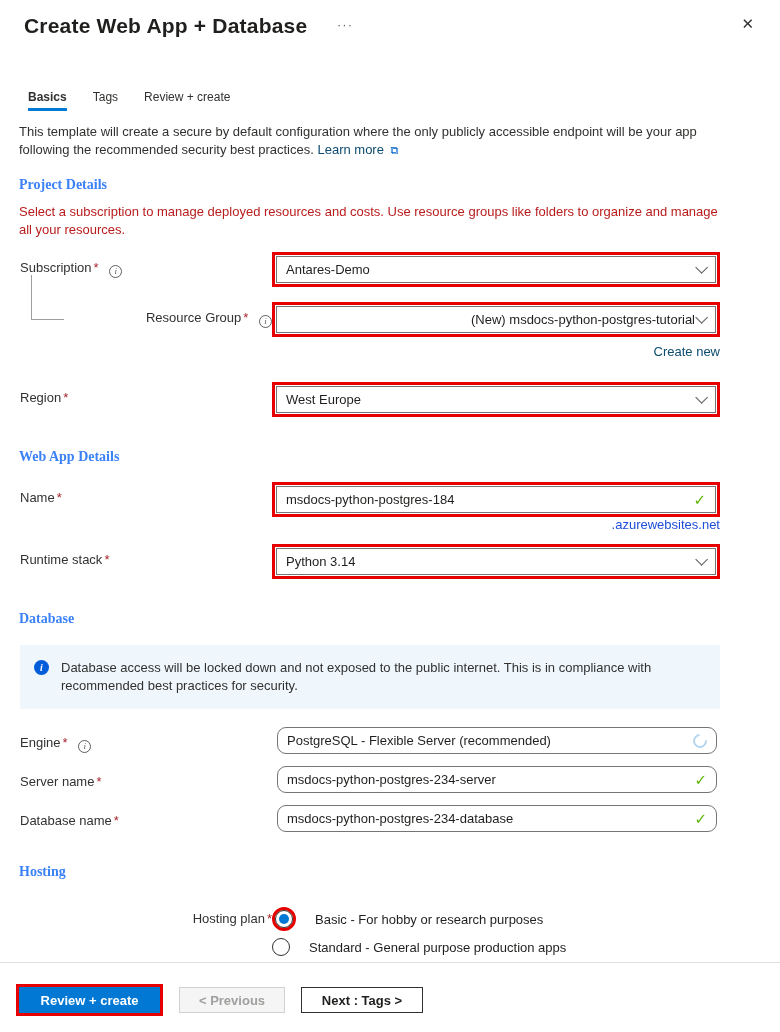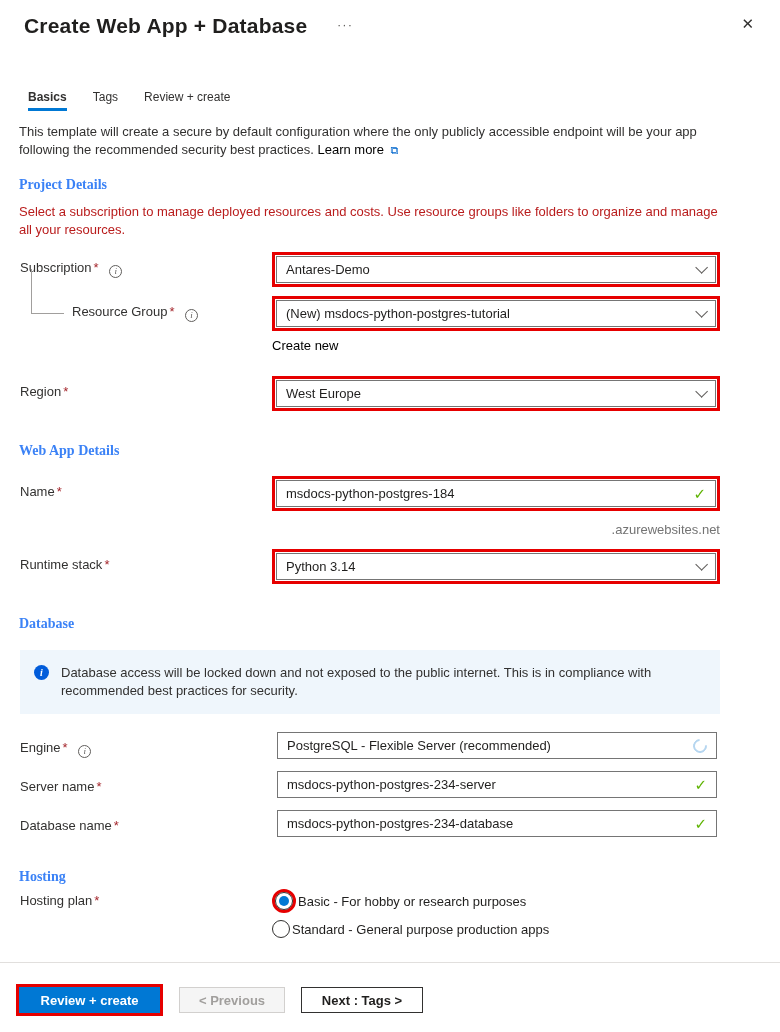--- a/index.html
+++ b/index.html
@@ -21,7 +21,7 @@
   .tab.active::after { content:""; position:absolute; left:0; right:0; bottom:0; height:3px; background:#0078d4; }
   
   .intro { margin:12px 20px 0 19px; line-height:18px; color:#323130; max-width:715px; }
-  .link { color:#000000; text-decoration:none; cursor:pointer; }
+  .link { color:#0c4a6e; text-decoration:none; cursor:pointer; }
   .ext-icon { display:inline-block; margin-left:3px; color:#0066cc; font-size:11px; }
   
   .section-heading { margin:18px 0 0 19px; font-size:14px; font-weight:bold; color:#3b82f6;font-family:Liberation Serif, serif; }

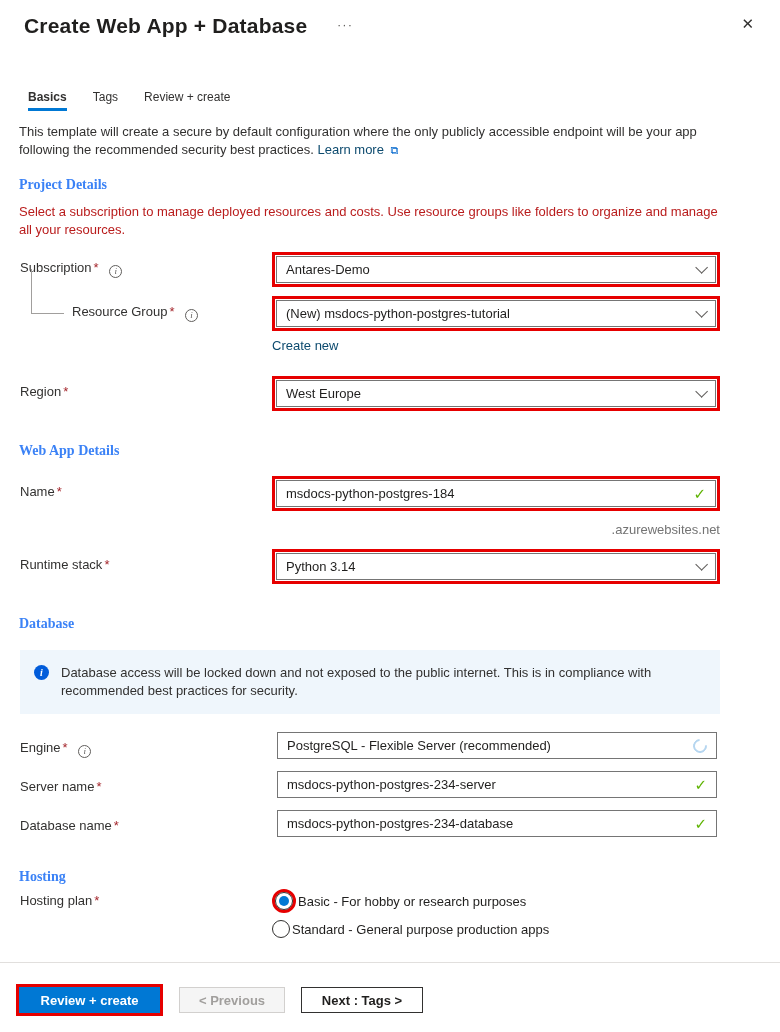--- a/index.html
+++ b/index.html
@@ -77,7 +77,7 @@
   .btn-secondary { background:#fff; color:#201f1e; border:1px solid #323130; width:122px; font-weight:bold; }
   
   .mt-sub { margin-top:13px; }
-  .mt-rg  { margin-top:9px; }
+  .mt-rg  { margin-top:15px;text-align:right; }
   .mt-region { margin-top:23px; }
   .mt-name { margin-top:17px; }
   .mt-runtime { margin-top:12px; }

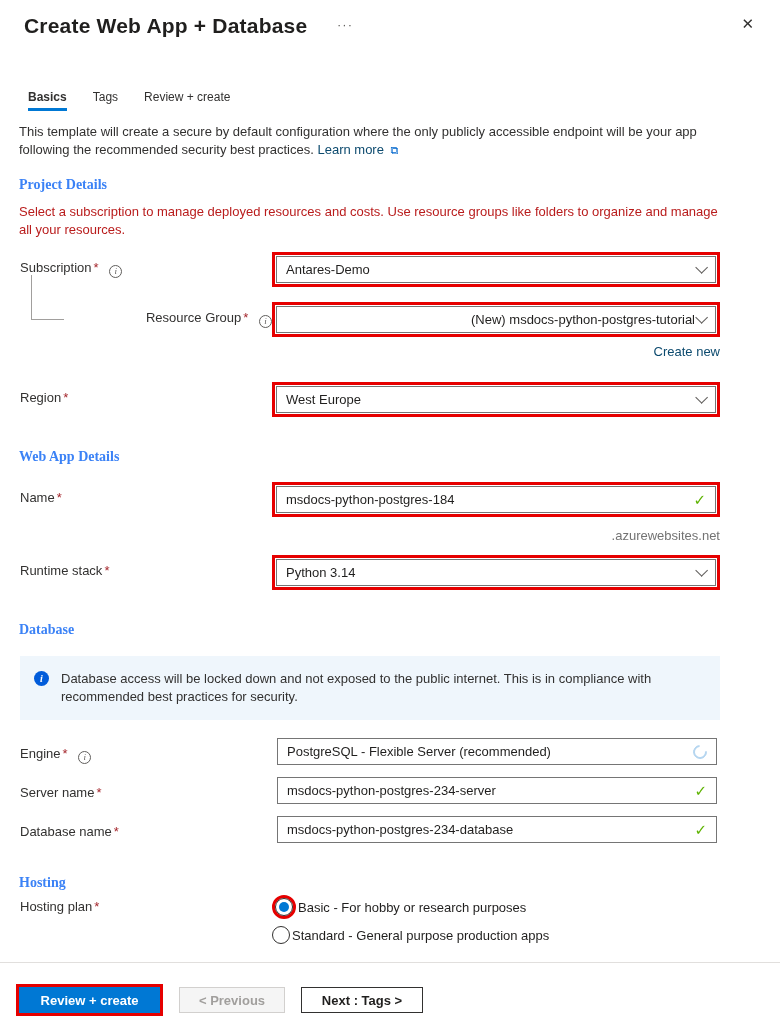--- a/index.html
+++ b/index.html
@@ -45,7 +45,7 @@
   .check { color:#5db300; font-size:15px; font-weight:bold; flex:none; }
   .spinner { width:14px; height:14px; border:2px solid #b6d6f0; border-top-color:transparent;
     border-radius:50%; transform:rotate(40deg); flex:none; }
-  .under-field { width:448px; text-align:right; margin-top:11px; color:#737373; }
+  .under-field { width:448px; text-align:right; margin-top:0; color:#1d4ed8; }
   .create-new { display:inline-block; margin-top:7px; }
   
   .rg-row .label-col { padding-left:52px; }

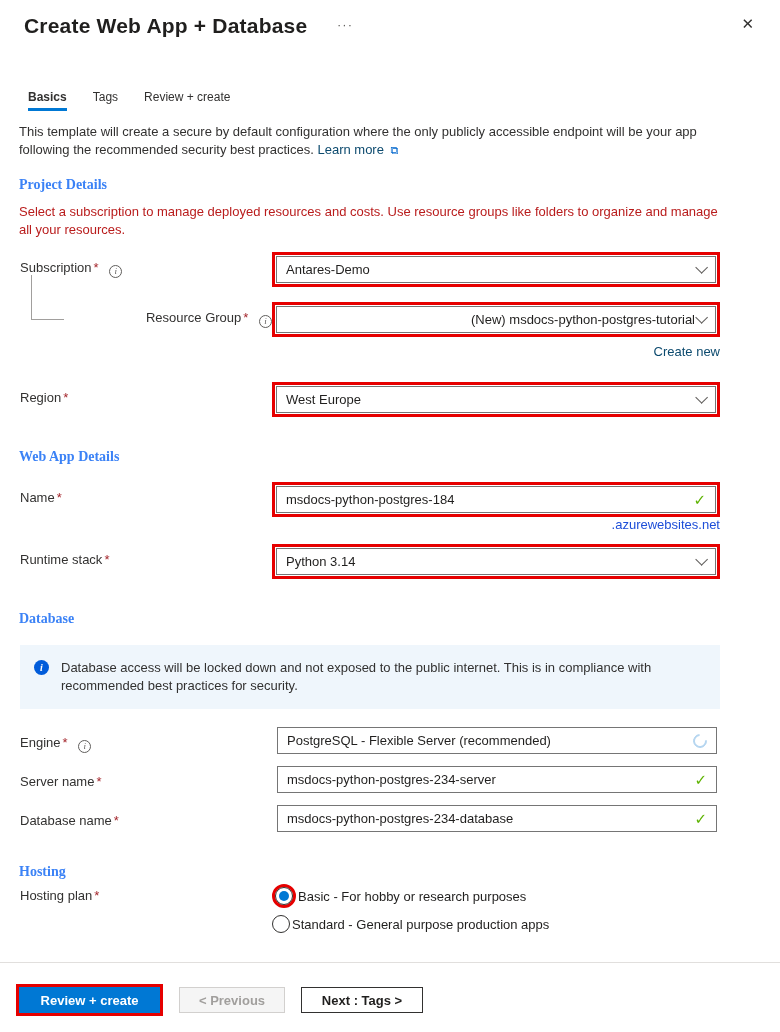--- a/index.html
+++ b/index.html
@@ -38,7 +38,7 @@
   .hl { border:3px solid #e60000; padding:1px; width:448px; background:#fff; }
   .field { width:440px; height:27px; border:1px solid #757575; background:#fff;
     display:flex; align-items:center; padding:0 9px; color:#201f1e; cursor:pointer; }
-  .field.plain { margin-left:5px; cursor:text; }
+  .field.plain { margin-left:5px; cursor:text;border-radius:9px; }
   .field .val { flex:1; white-space:nowrap; overflow:hidden; }
   .chevron { width:9px; height:9px; border-right:1.5px solid #605e5c; border-bottom:1.5px solid #605e5c;
     transform:rotate(45deg) translateY(-3px); flex:none; margin-right:2px; }

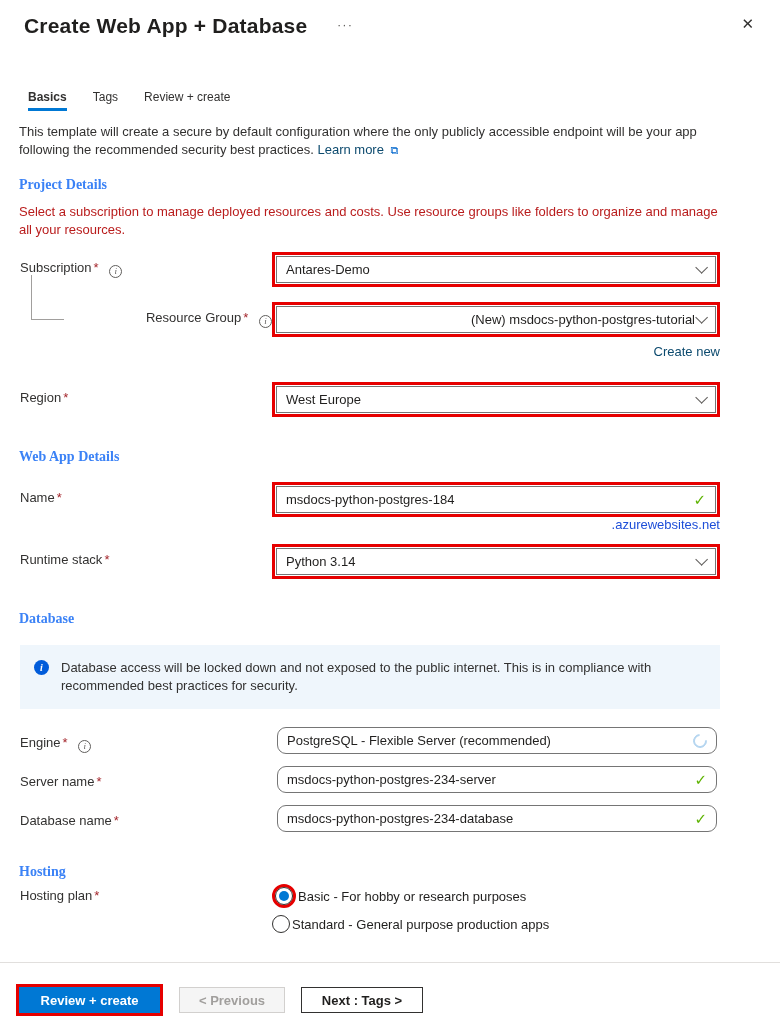--- a/index.html
+++ b/index.html
@@ -84,7 +84,7 @@
   .mt-engine { margin-top:18px; }
   .mt-s { margin-top:12px; }
   .mt-head-big { margin-top:32px; }
-  .mt-hosting-row { margin-top:0; }
+  .mt-hosting-row { margin-top:23px;text-align:right; }
 </style>
 </head>
 <body>

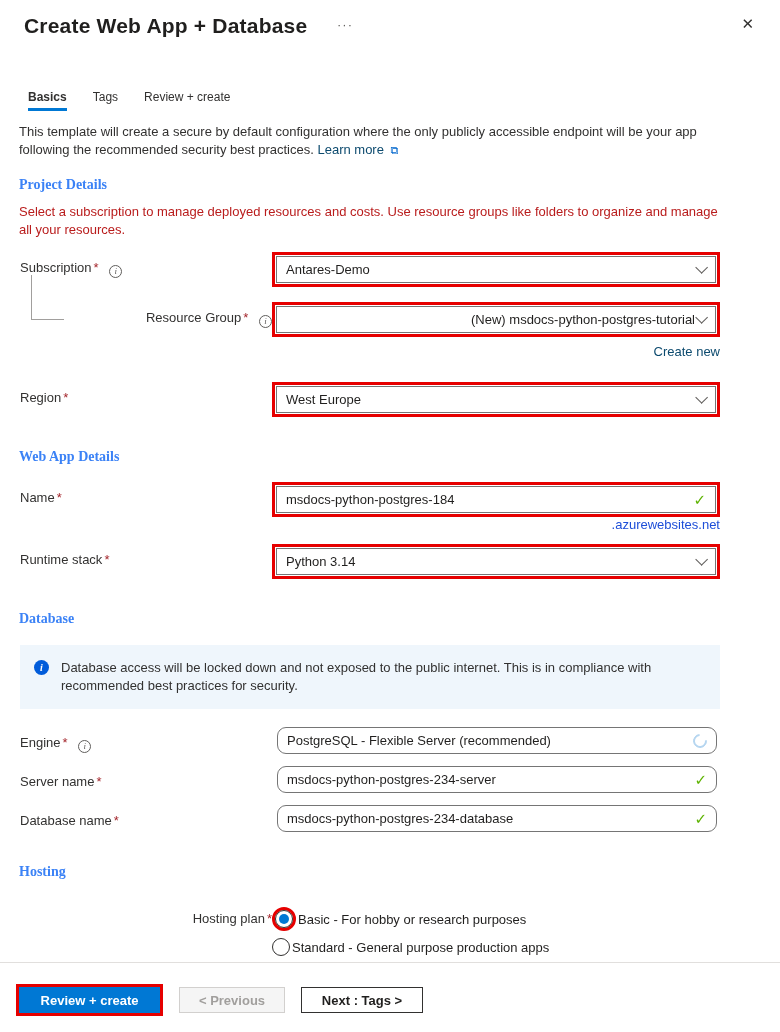--- a/index.html
+++ b/index.html
@@ -59,7 +59,7 @@
     flex:none; margin-top:1px; font-family:"Liberation Serif",serif; font-style:italic; }
   .banner-text { line-height:18px; color:#323130; max-width:620px; }
   
-  .radio-row { display:flex; align-items:center; gap:2px; margin-bottom:7px; }
+  .radio-row { display:flex; align-items:center; gap:19px; margin-bottom:7px; }
   .radio-outer { width:18px; height:18px; border:1px solid #323130; border-radius:50%;
     display:flex; align-items:center; justify-content:center; background:#fff; cursor:pointer; flex:none; }
   .radio-outer .dot { width:10px; height:10px; border-radius:50%; background:#0078d4; }

